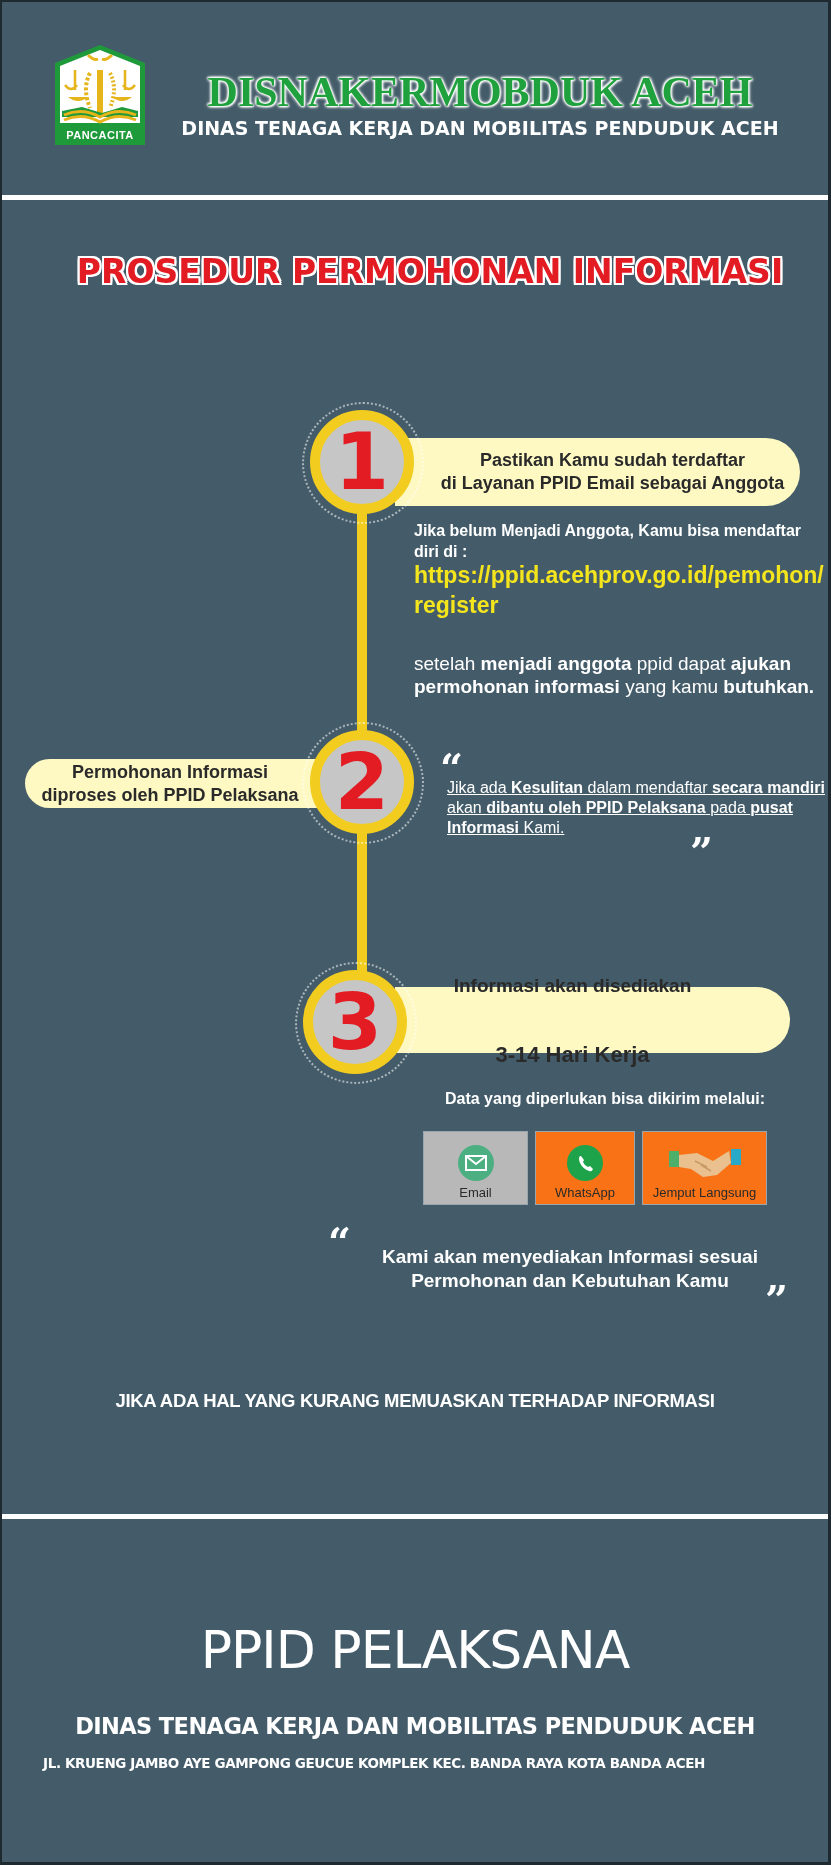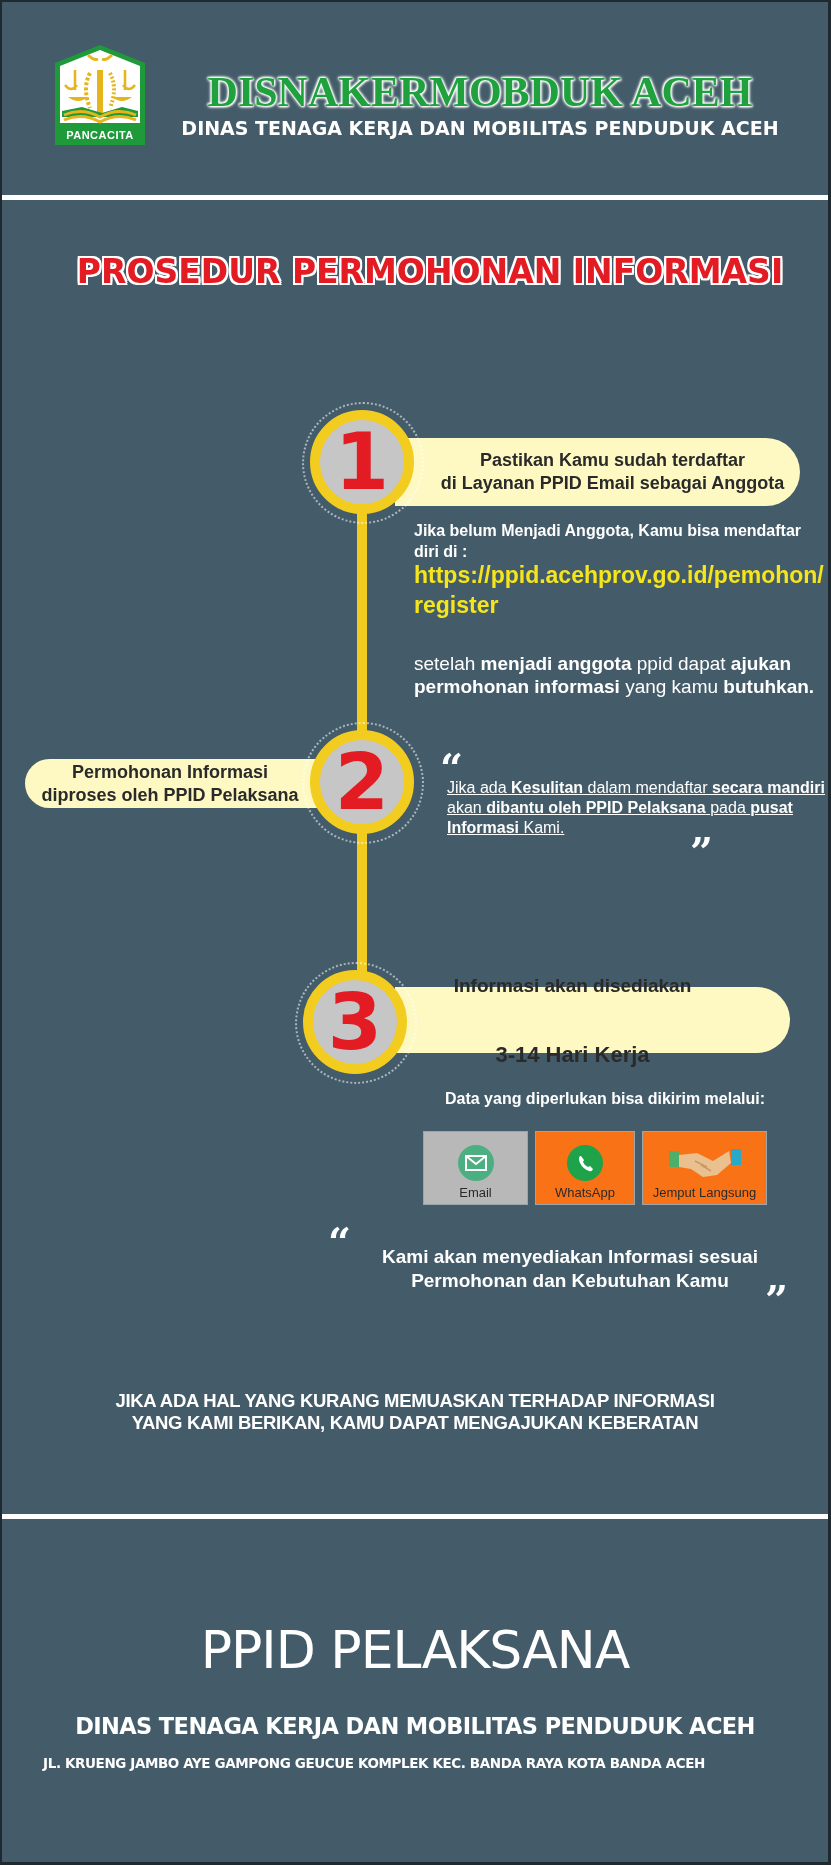--- a/index.html
+++ b/index.html
@@ -204,7 +204,6 @@
 
 <div class="abs notice">
   <div>JIKA ADA HAL YANG KURANG MEMUASKAN TERHADAP INFORMASI</div>
-  <div>YANG KAMI BERIKAN, KAMU DAPAT MENGAJUKAN KEBERATAN</div>
 </div>
 
 <div class="abs rule" style="top:1514px;"></div>

